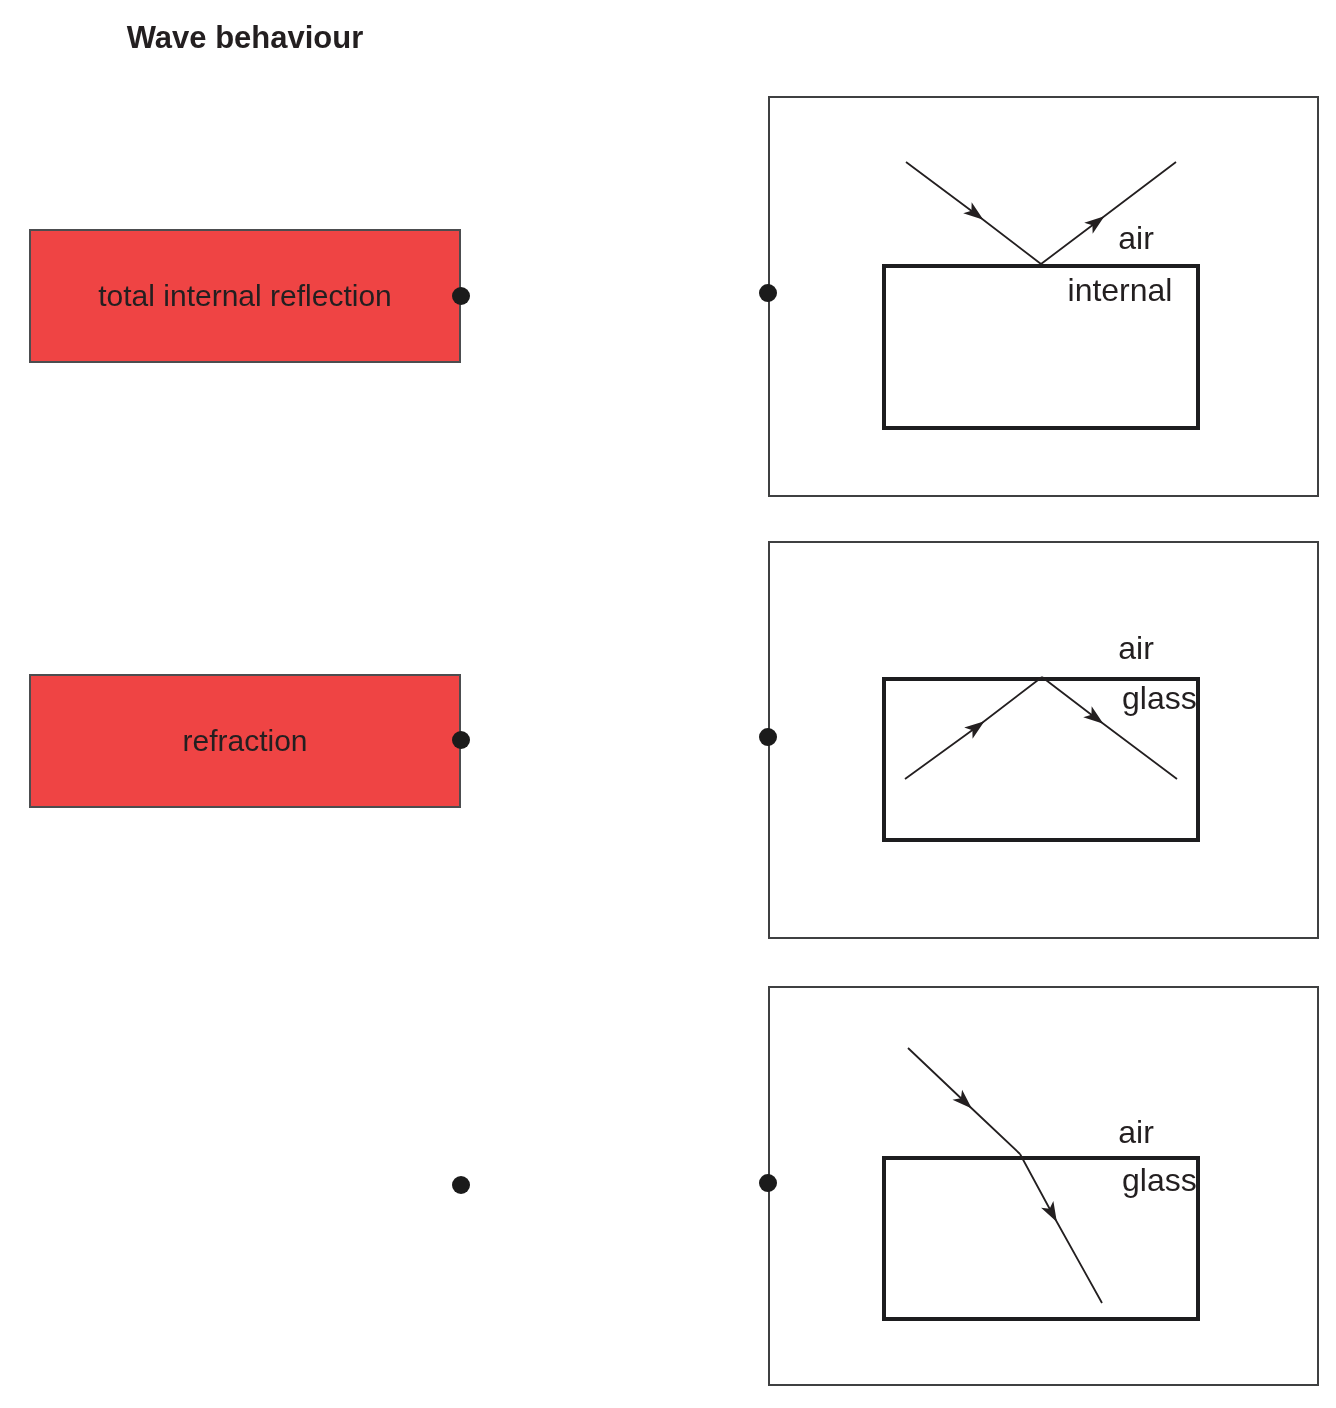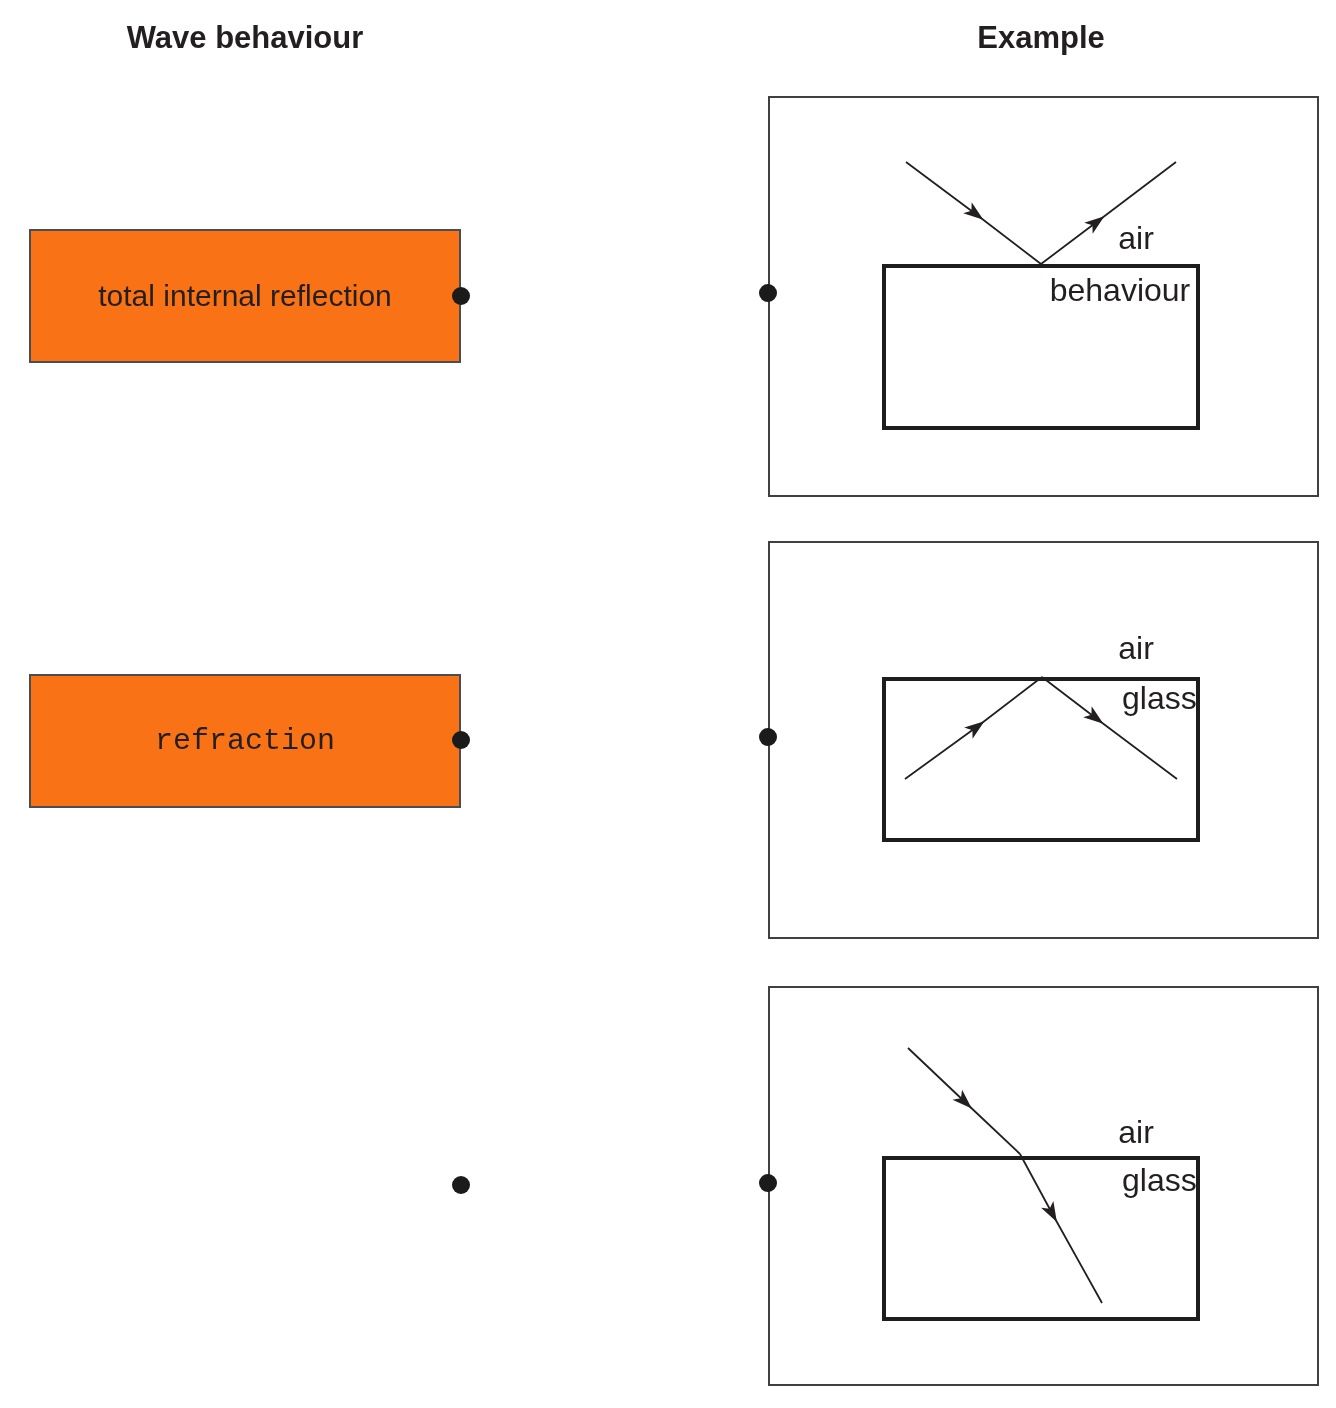--- a/index.html
+++ b/index.html
@@ -51,7 +51,6 @@
 <div class="page">
 
   <div class="col-header left">Wave behaviour</div>
-  <div class="col-header right">Example</div>
 
   <div class="behaviour-box b1">
     <span>total internal reflection</span>

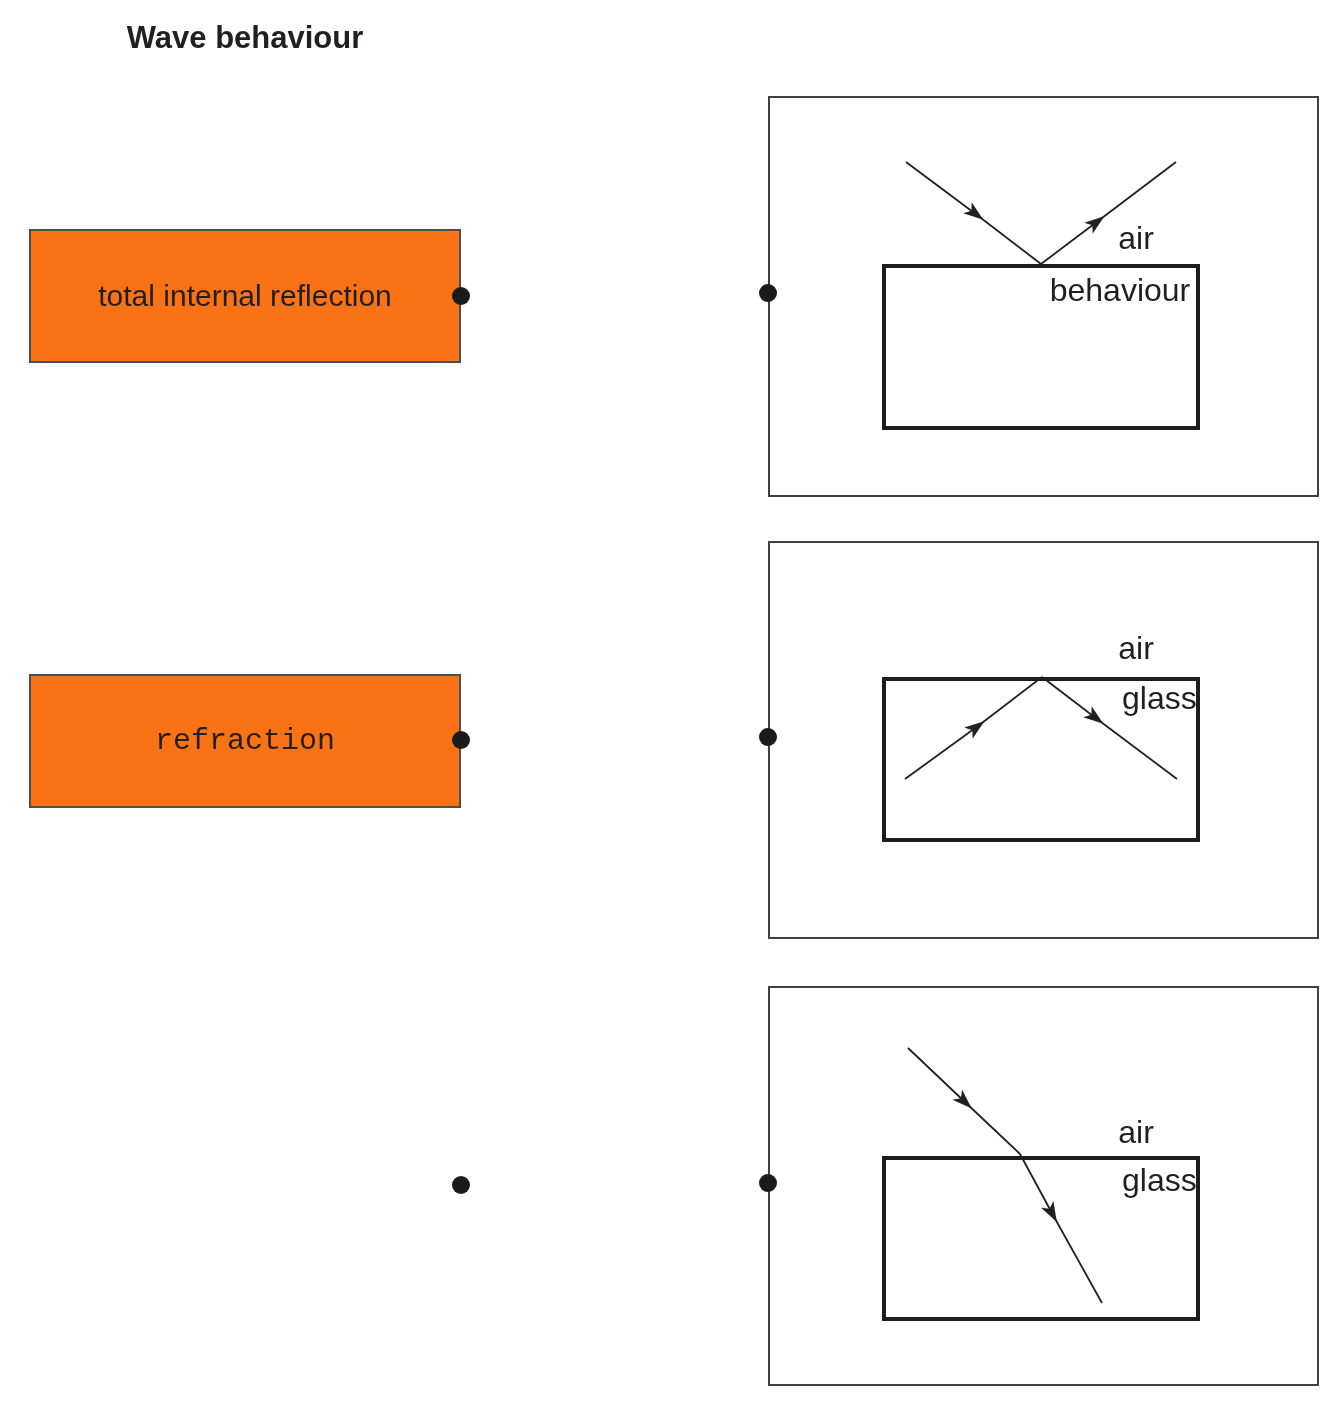--- a/index.html
+++ b/index.html
@@ -10,7 +10,7 @@
   .col-header.left{left:45px;width:400px;}
   .col-header.right{left:891px;width:300px;}
   .behaviour-box{position:absolute;left:29px;width:432px;height:134px;
-                 border:2px solid #4c4d4f;box-sizing:border-box;background:#f97316;
+                 border:2px solid #4c4d4f;box-sizing:border-box;background:#ef4444;
                  display:flex;align-items:center;justify-content:center;
                  font-size:30px;}
   .behaviour-box.b1{top:229px;}

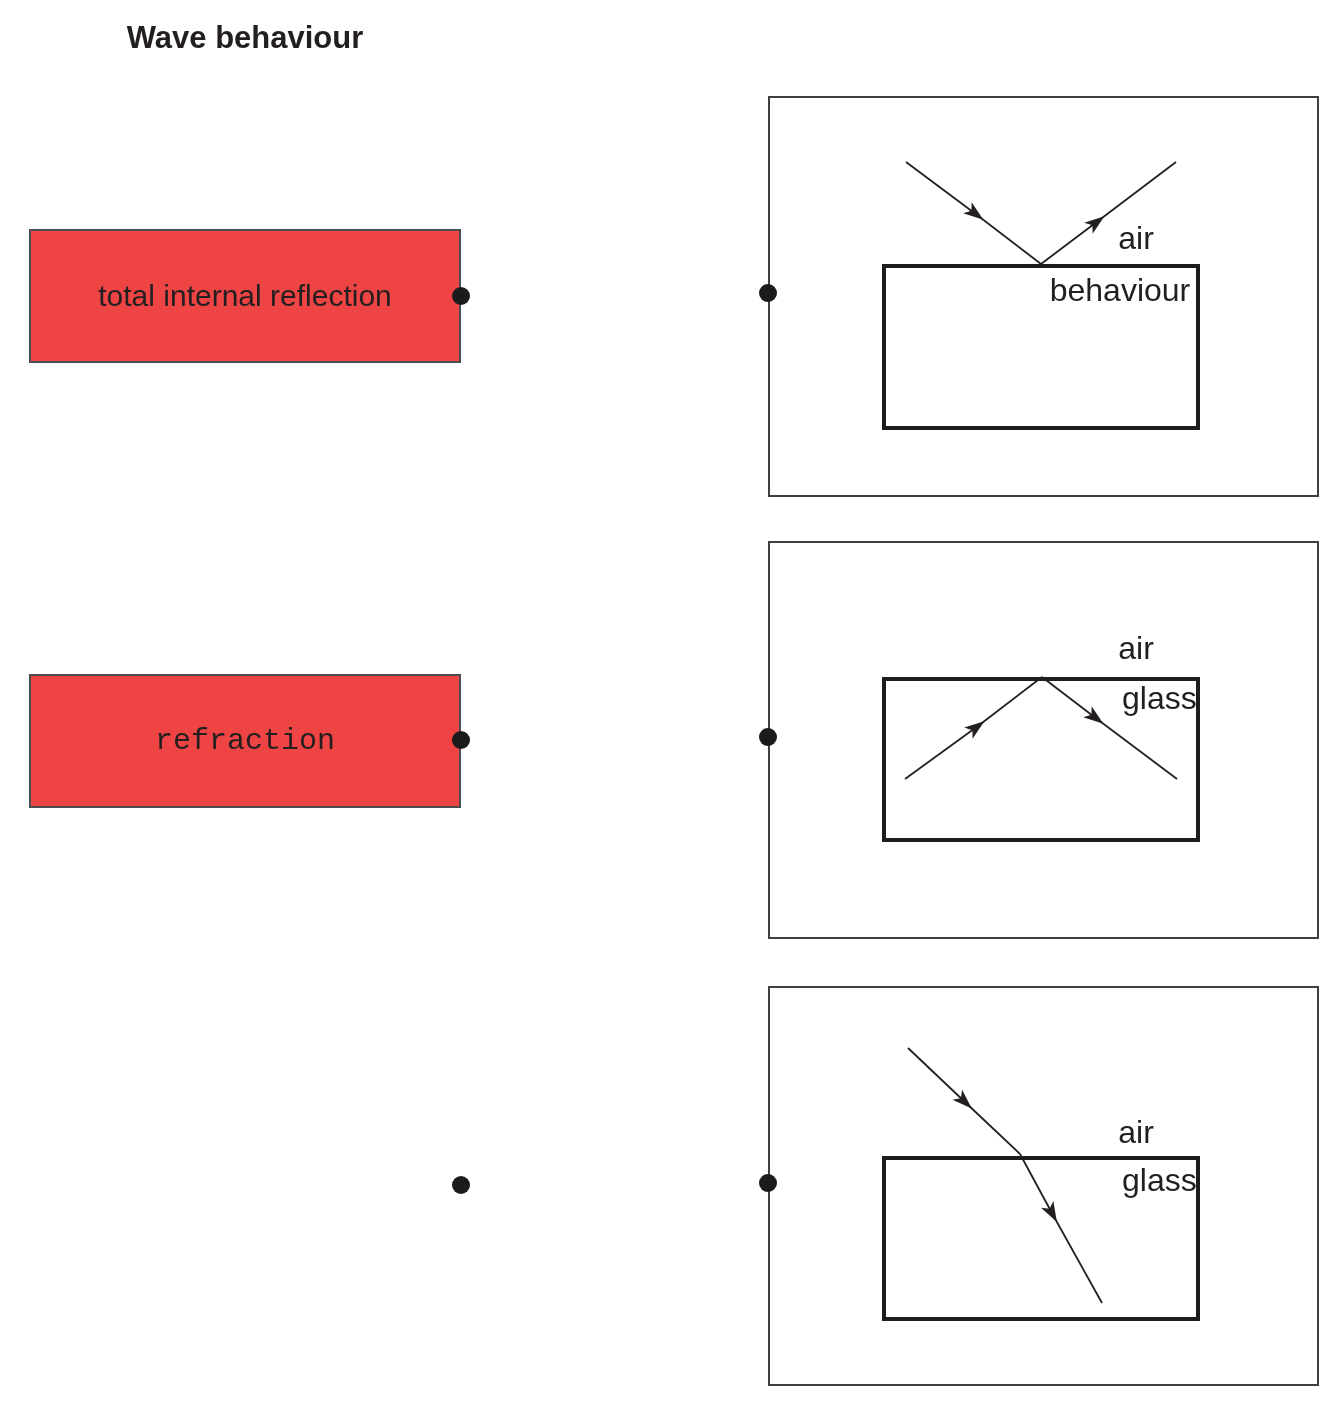--- a/index.html
+++ b/index.html
@@ -76,7 +76,7 @@
   <div class="medium-block m3"></div>
 
   <div class="medium-label lbl-air1">air</div>
-  <div class="medium-label lbl-alu1">behaviour</div>
+  <div class="medium-label lbl-alu1">internal</div>
   <div class="medium-label lbl-air2">air</div>
   <div class="medium-label lbl-gla2">glass</div>
   <div class="medium-label lbl-air3">air</div>

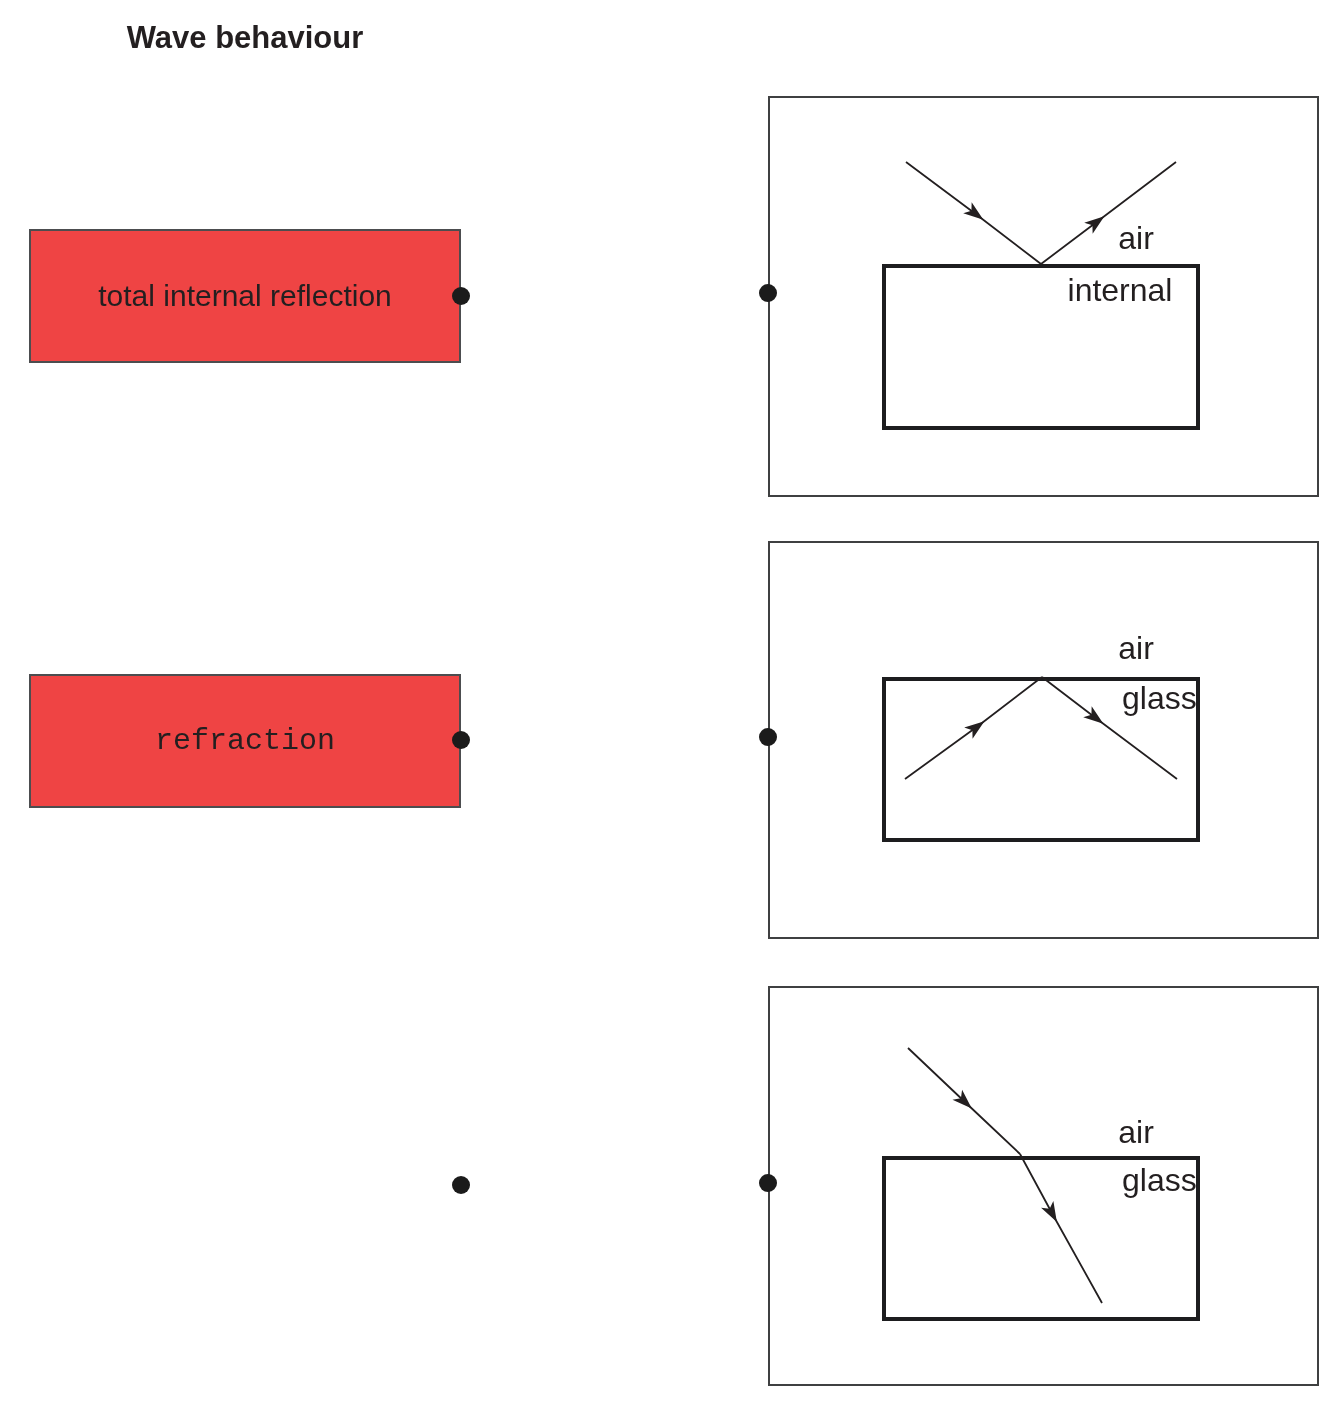--- a/index.html
+++ b/index.html
@@ -14,7 +14,7 @@
                  display:flex;align-items:center;justify-content:center;
                  font-size:30px;}
   .behaviour-box.b1{top:229px;}
-  .behaviour-box.b2{top:674px;font-family:Liberation Mono, monospace;}
+  .behaviour-box.b2{top:674px;}
   .behaviour-box.b3{top:1118px;}
   .example-panel{position:absolute;left:768px;width:551px;
                  border:2px solid #3f4041;box-sizing:border-box;background:#ffffff;}

